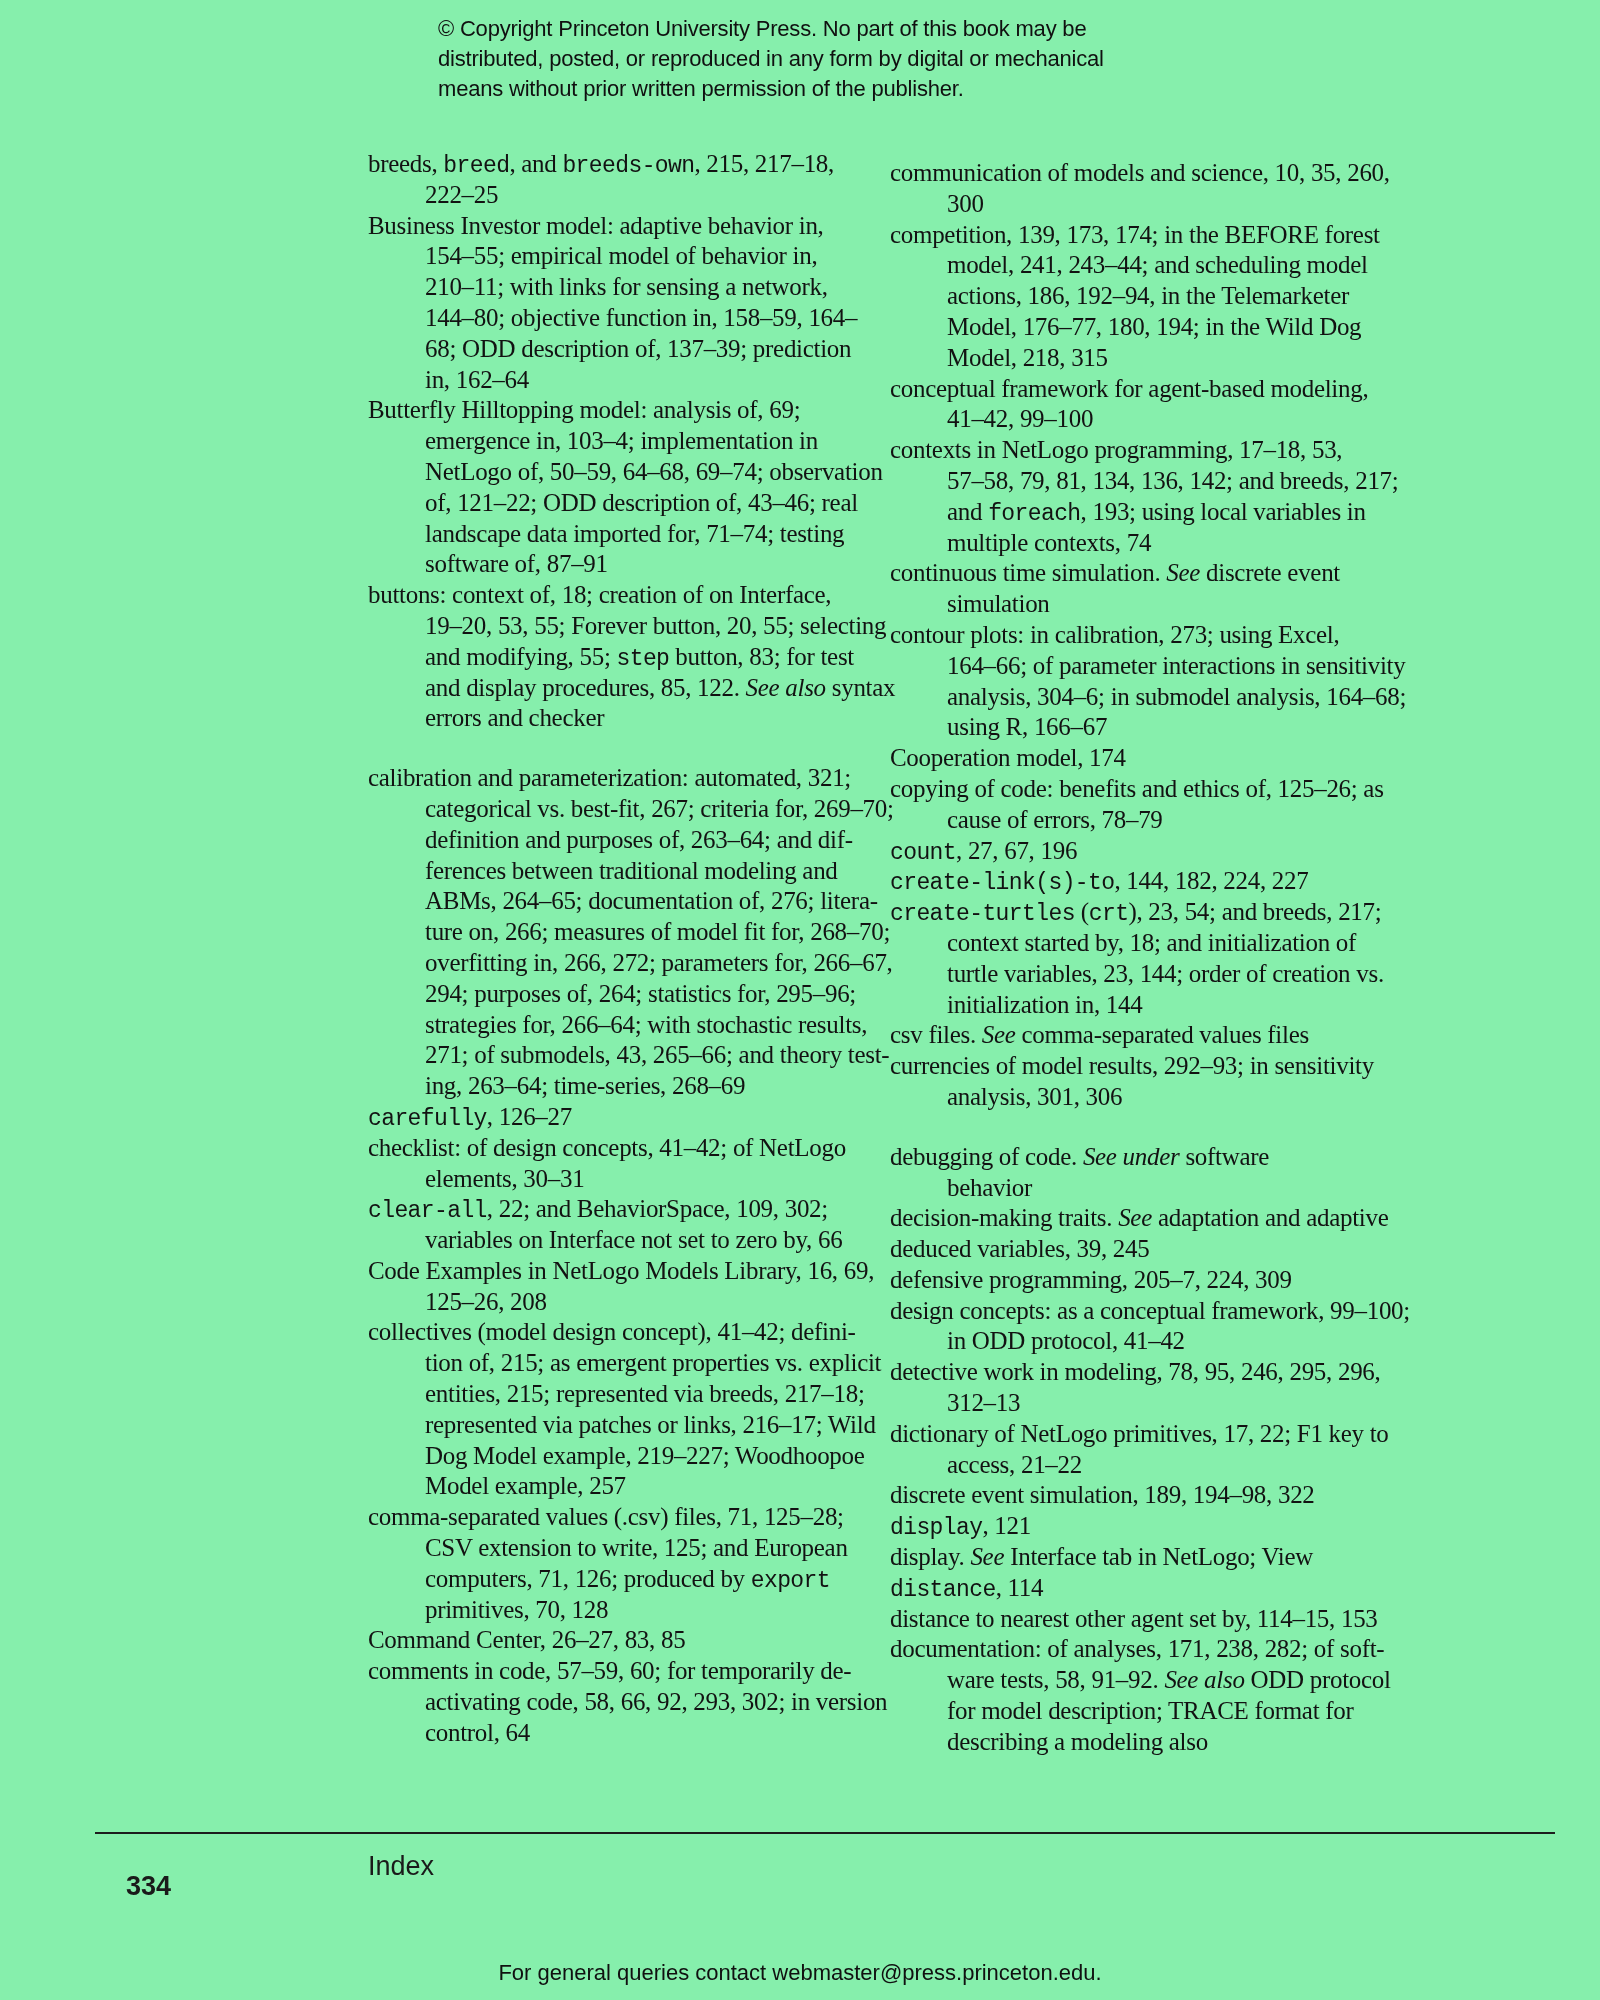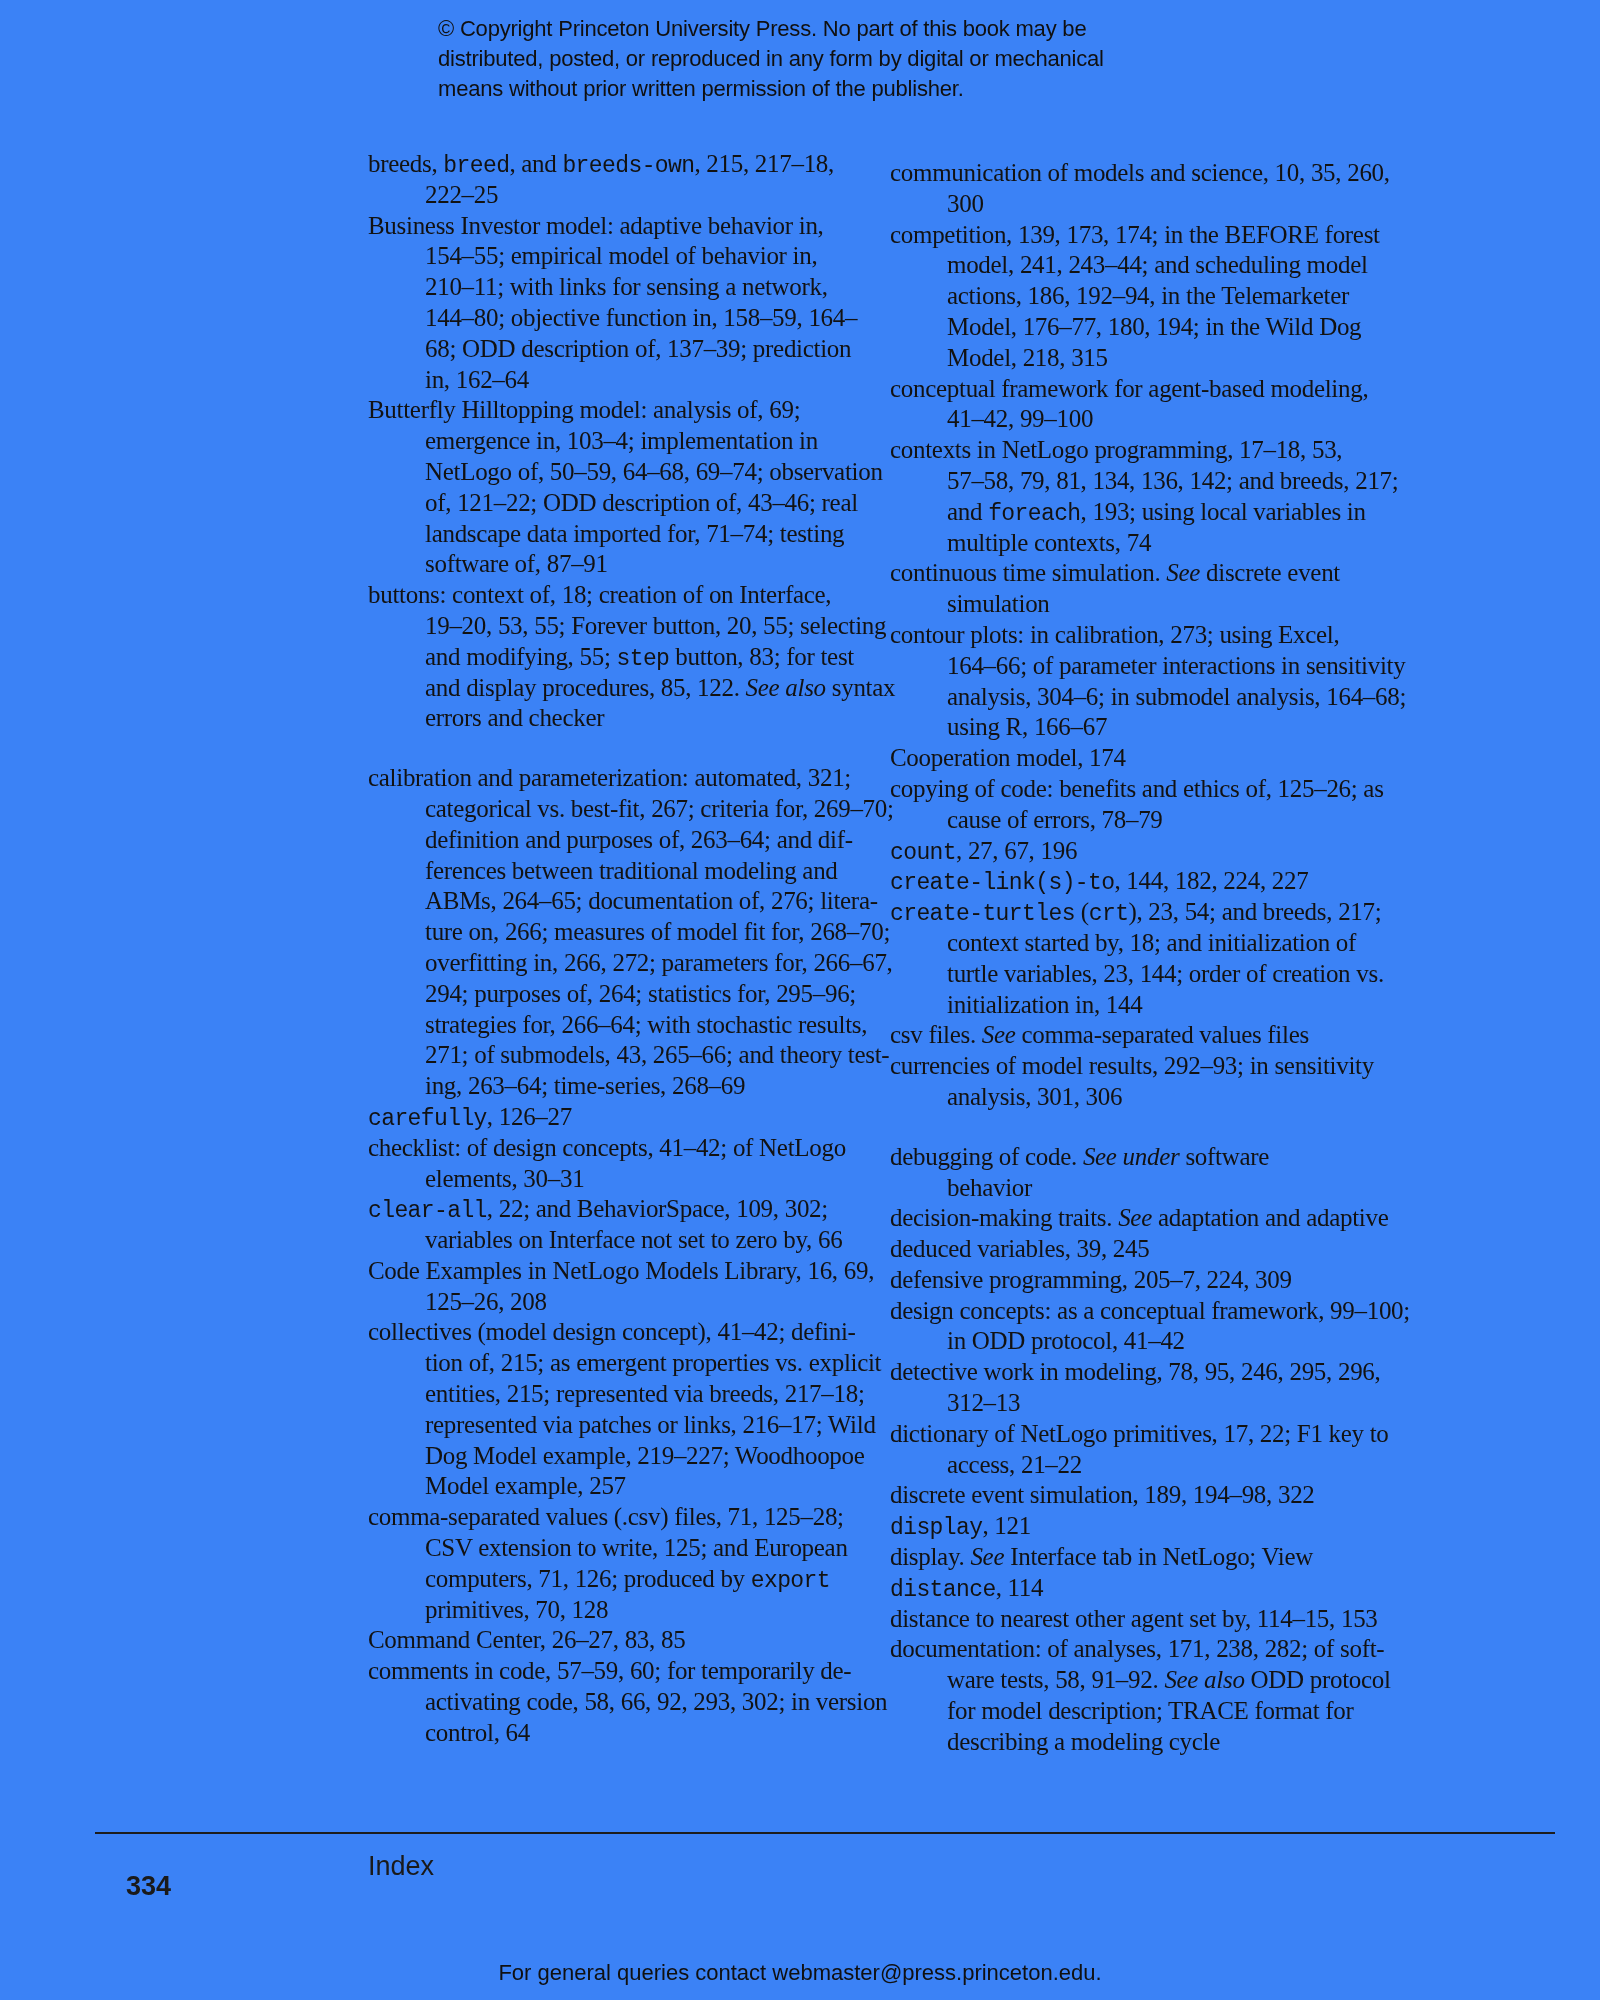--- a/index.html
+++ b/index.html
@@ -5,7 +5,7 @@
   html,body { margin:0; padding:0; background:#e8e8e8; }
   .page {
     position:relative; width:1600px; height:2000px; margin:0 auto;
-    background:#3b82f6; color:#161616; overflow:hidden;
+    background:#86efac; color:#161616; overflow:hidden;
   }
   .copyright {
     position:absolute; left:438px; top:14px;

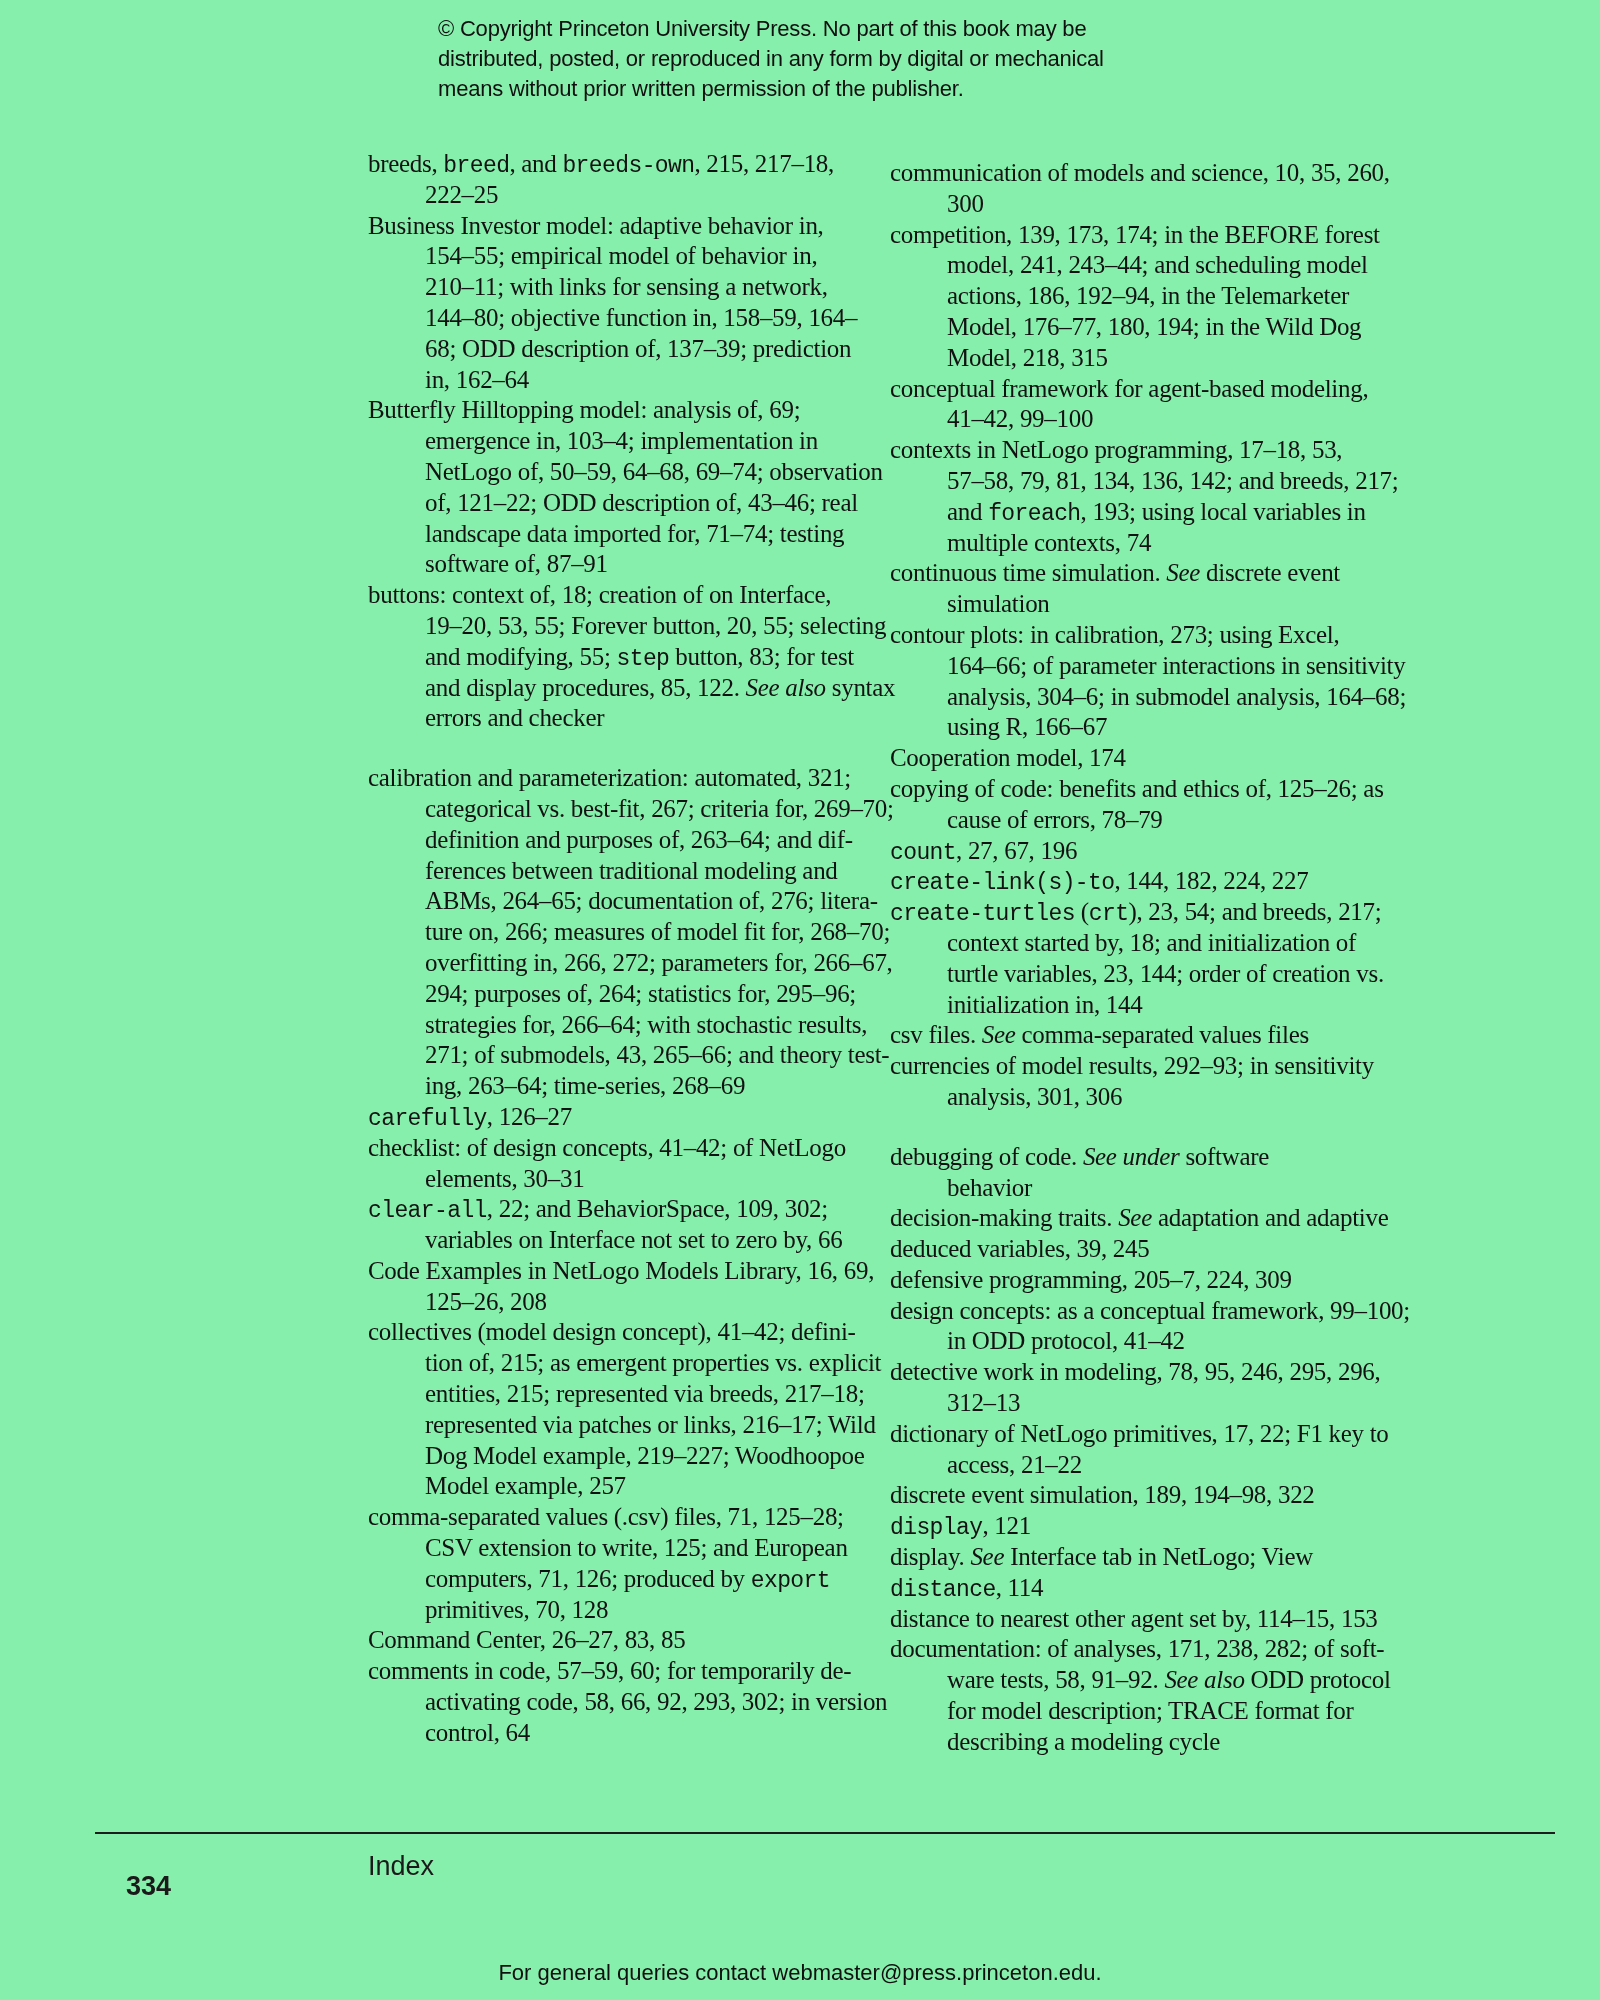--- a/index.html
+++ b/index.html
@@ -159,7 +159,7 @@
       <div class="line"><span class="n">documentation: of analyses, 171, 238, 282; of soft-</span></div>
       <div class="line cont"><span class="n">ware tests, 58, 91–92. </span><span class="i">See also</span><span class="n"> ODD protocol</span></div>
       <div class="line cont"><span class="n">for model description; TRACE format for</span></div>
-      <div class="line cont"><span class="n">describing a modeling cycle</span></div>
+      <div class="line cont"><span class="n">describing a modeling also</span></div>
     </div>
 
   <div class="rule"></div>

